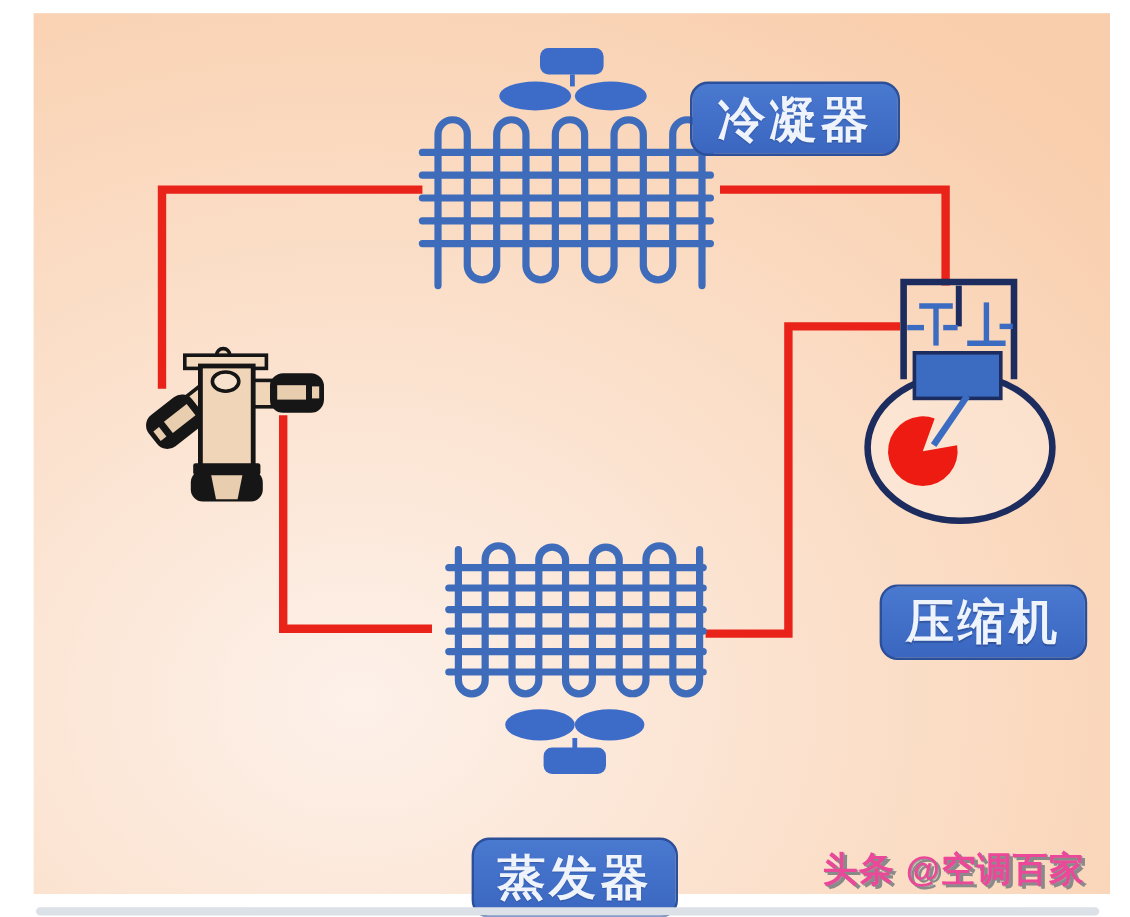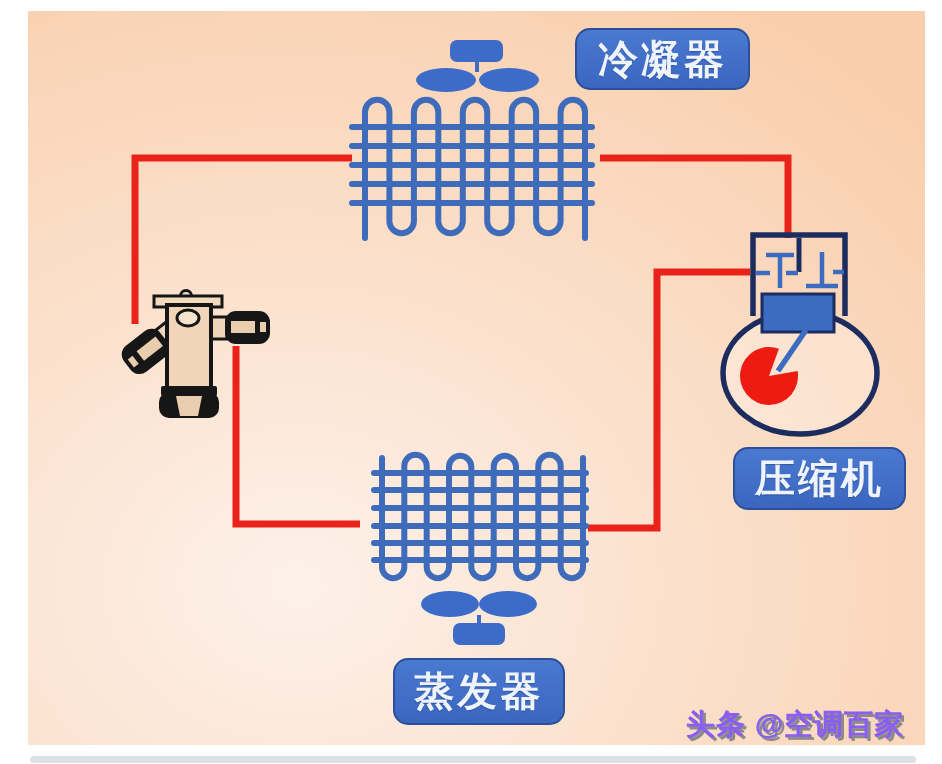--- a/index.html
+++ b/index.html
@@ -14,6 +14,7 @@
     border:2px solid #2c4f99;border-radius:15px;box-sizing:border-box;
     color:#eef3fc;font-weight:bold;font-size:40px;letter-spacing:3px;
     text-shadow:0 1px 1px rgba(20,40,90,.35);
+    margin-top:40px;
   }
   .watermark{
     position:absolute;top:705px;right:38px;

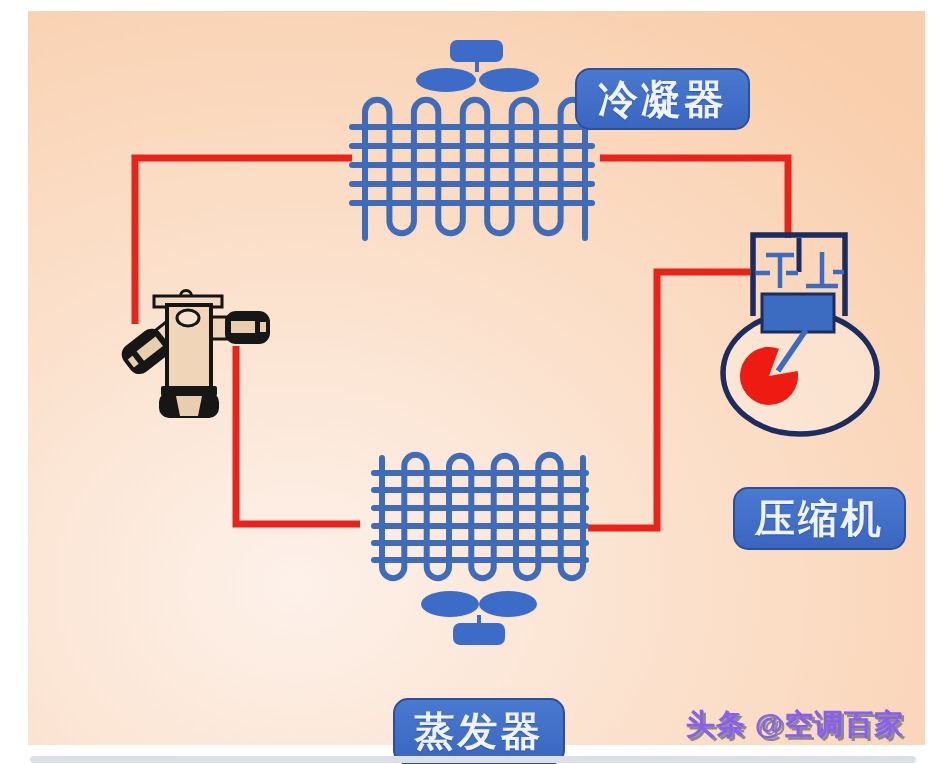--- a/index.html
+++ b/index.html
@@ -18,7 +18,7 @@
   }
   .watermark{
     position:absolute;top:705px;right:38px;
-    color:#8b5cf6;font-weight:bold;font-size:29px;letter-spacing:1px;
+    color:#ec4899;font-weight:bold;font-size:29px;letter-spacing:1px;
     text-shadow:3px 3px 0 #8a8a8a, 1px 1px 0 #9a9a9a;
   }
   .bottom-strip{

